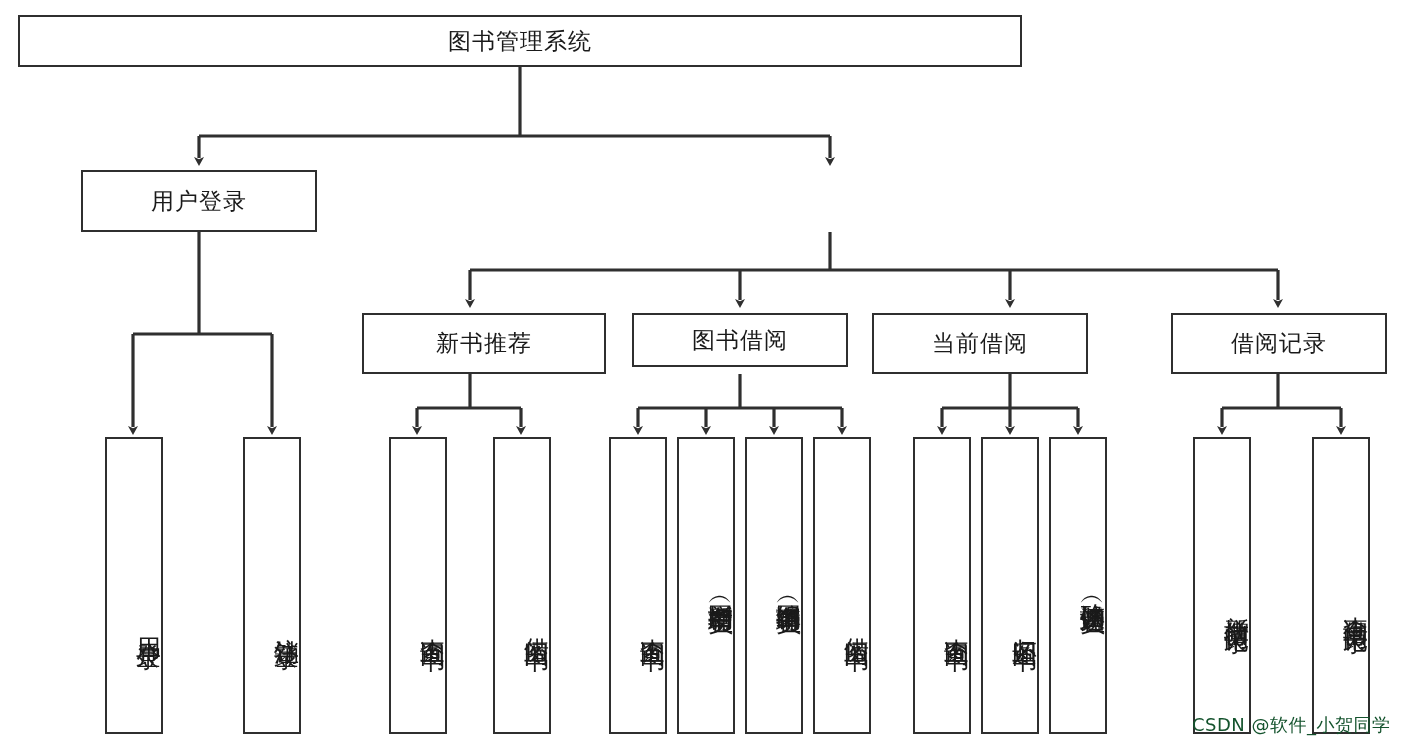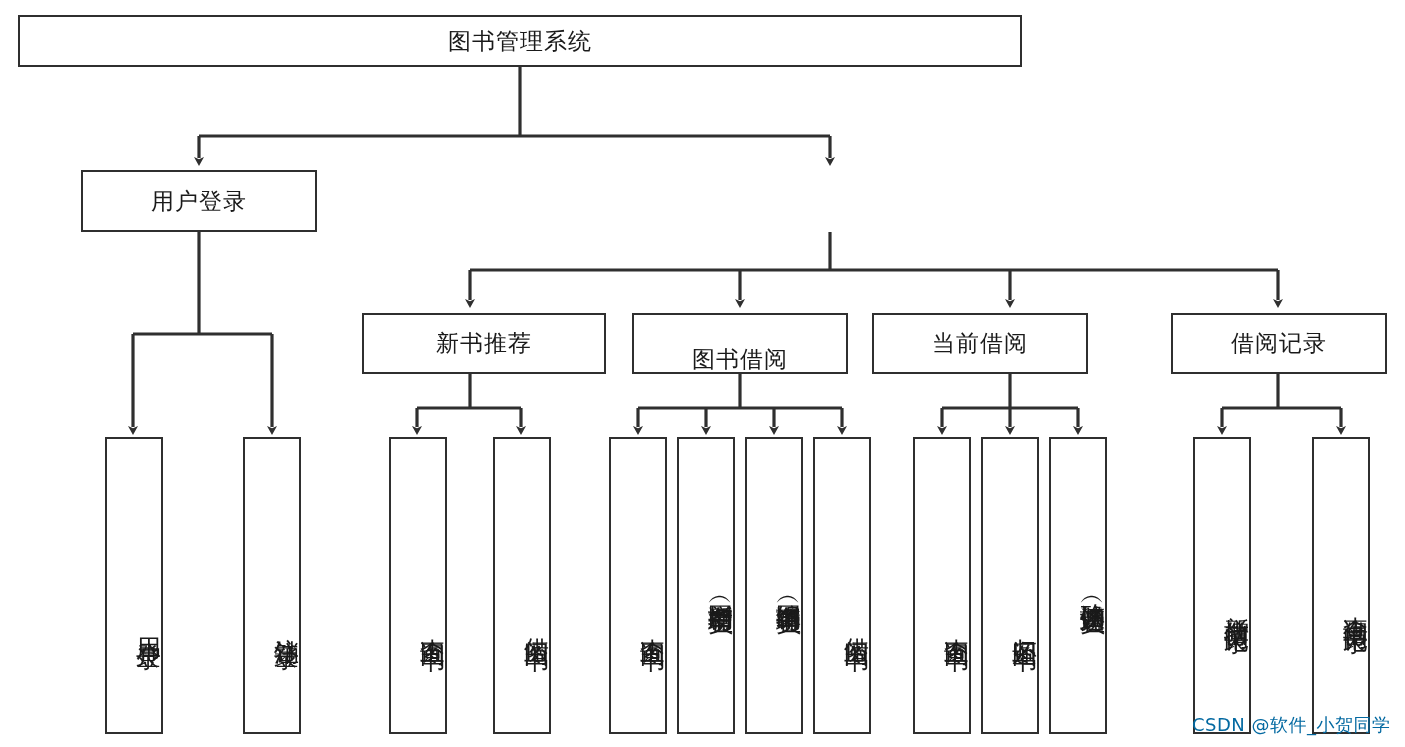--- a/index.html
+++ b/index.html
@@ -133,7 +133,7 @@
   <div class="node node-h" style="left:362px; top:313px; width:244px; height:61px;">
     <span>新书推荐</span>
   </div>
-  <div class="node node-h" style="left:632px; top:313px; width:216px; height:61px;align-items:flex-end;">
+  <div class="node node-h" style="left:632px; top:313px; width:216px; height:54px;">
     <span>图书借阅</span>
   </div>
   <div class="node node-h" style="left:872px; top:313px; width:216px; height:61px;text-align:right;">

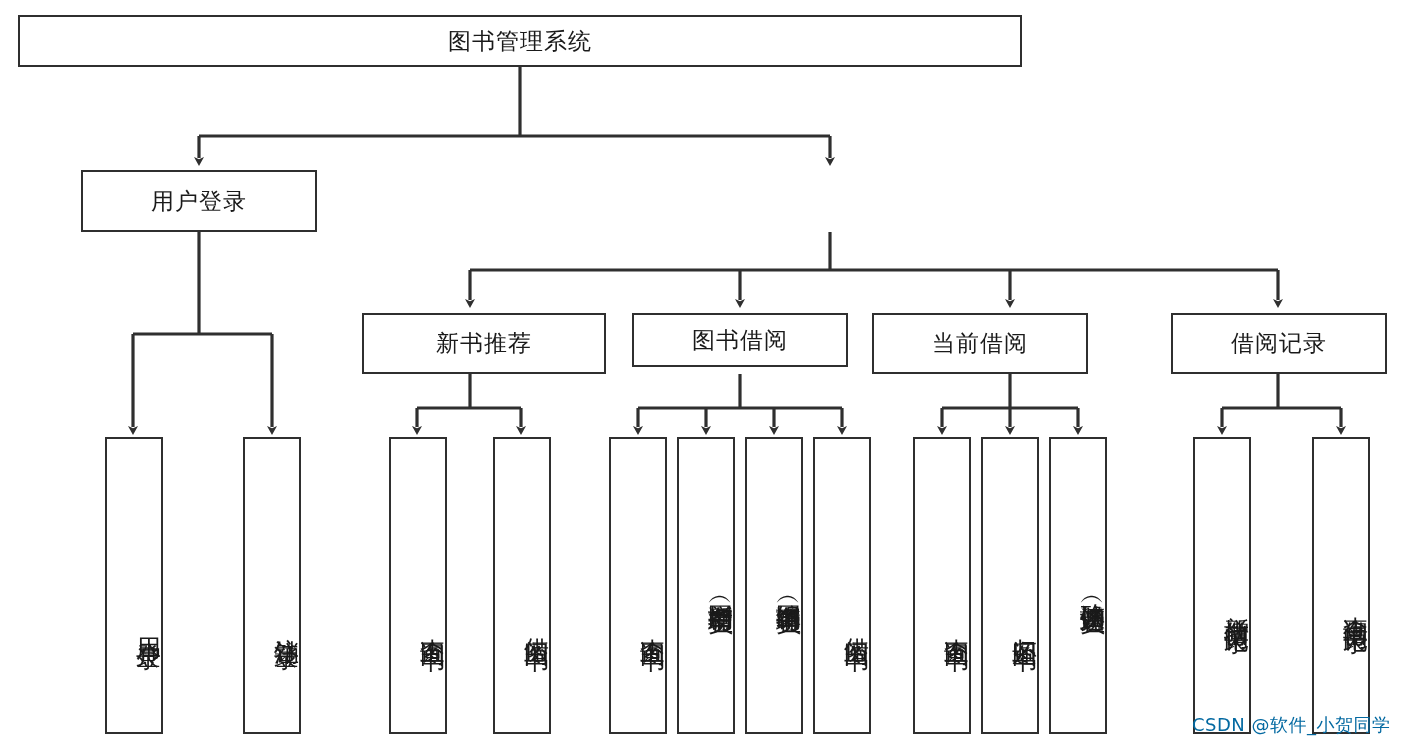--- a/index.html
+++ b/index.html
@@ -62,7 +62,7 @@
     left: 1192px;
     top: 713px;
     font-size: 18px;
-    color: #0369a1;
+    color: #14532d;
     white-space: nowrap;
     letter-spacing: 0.5px;
   }

